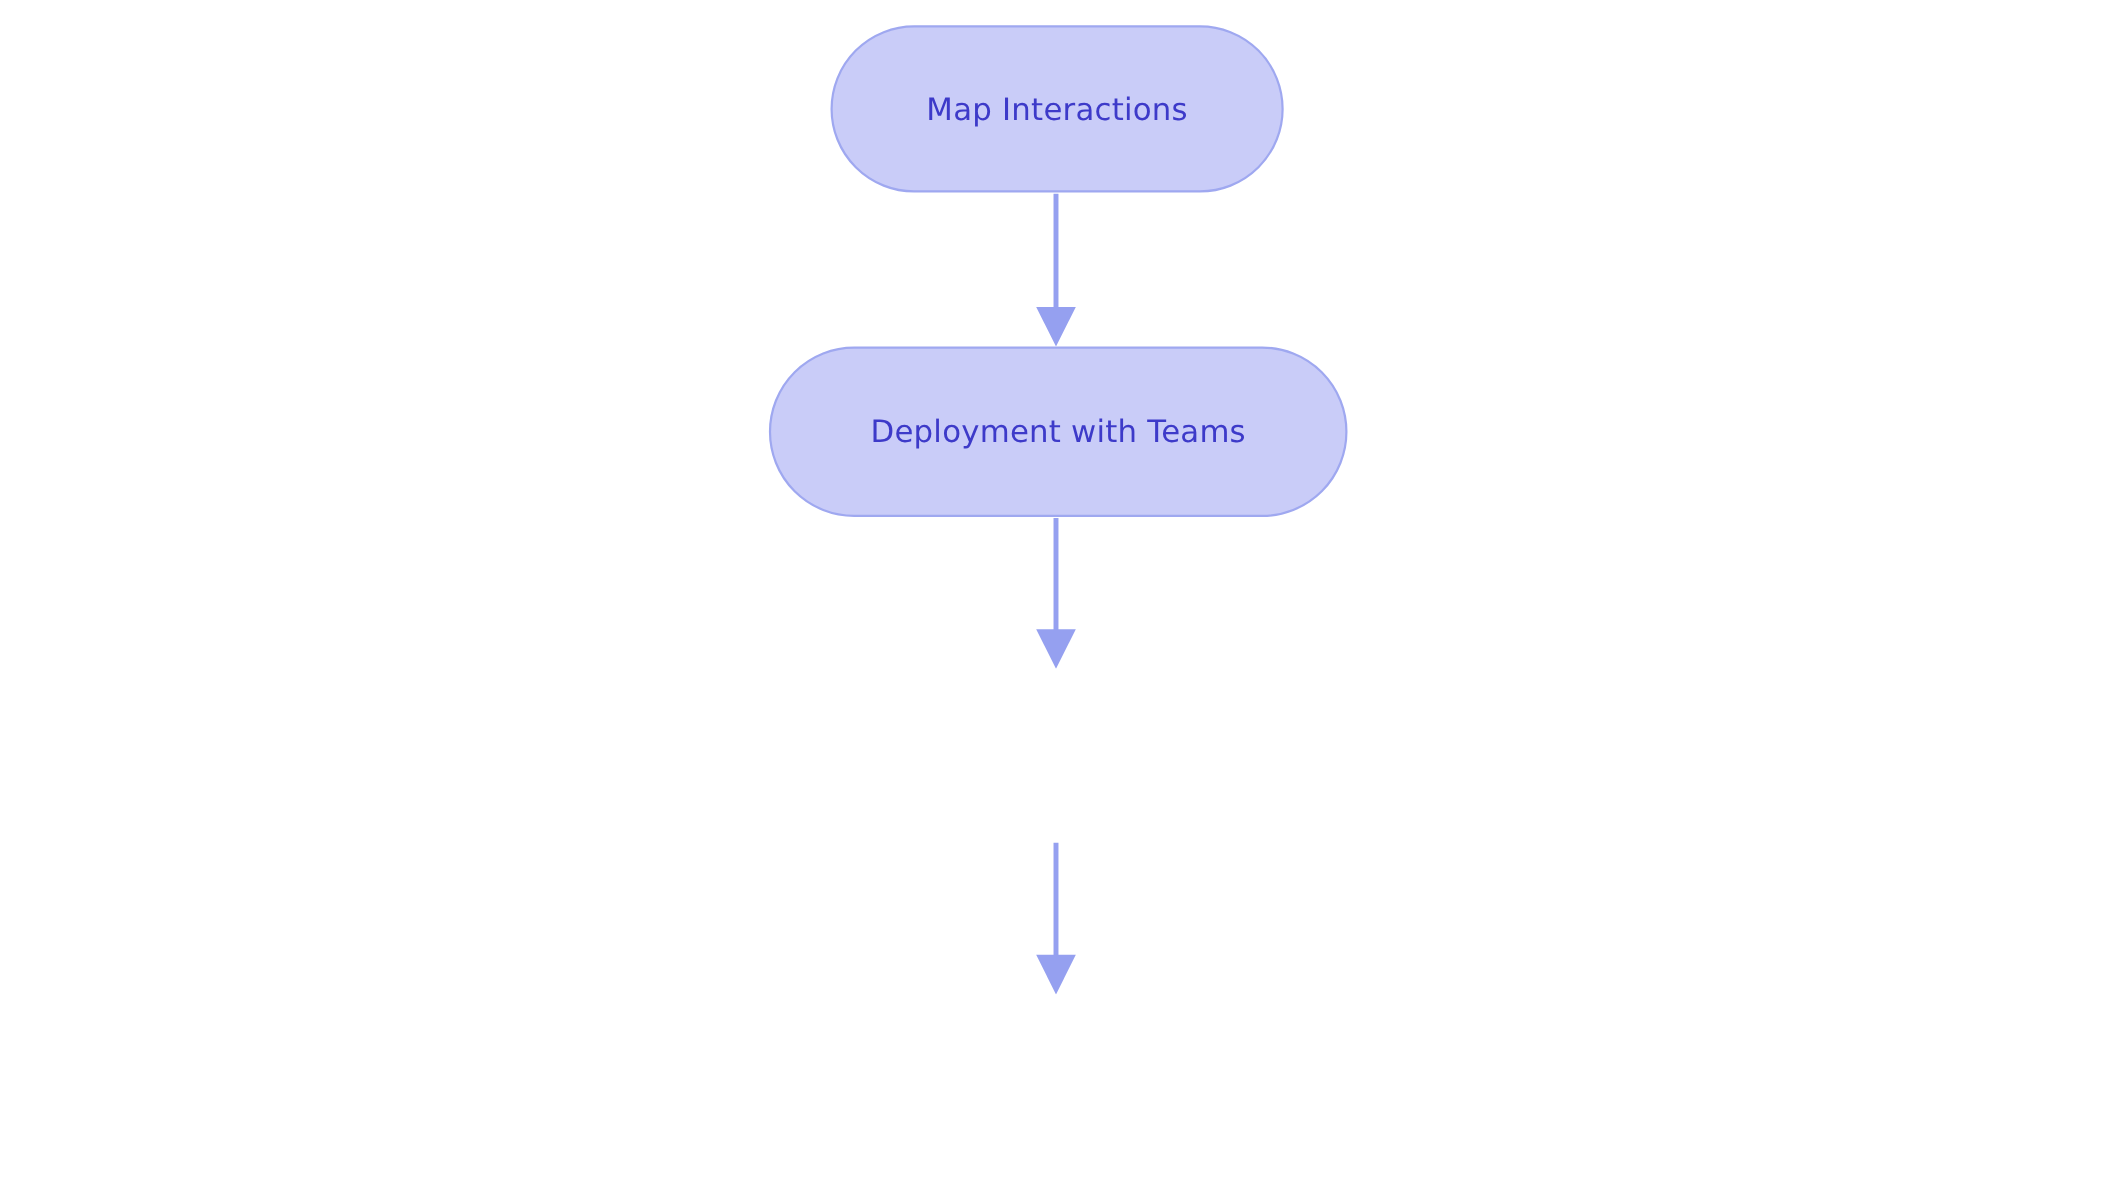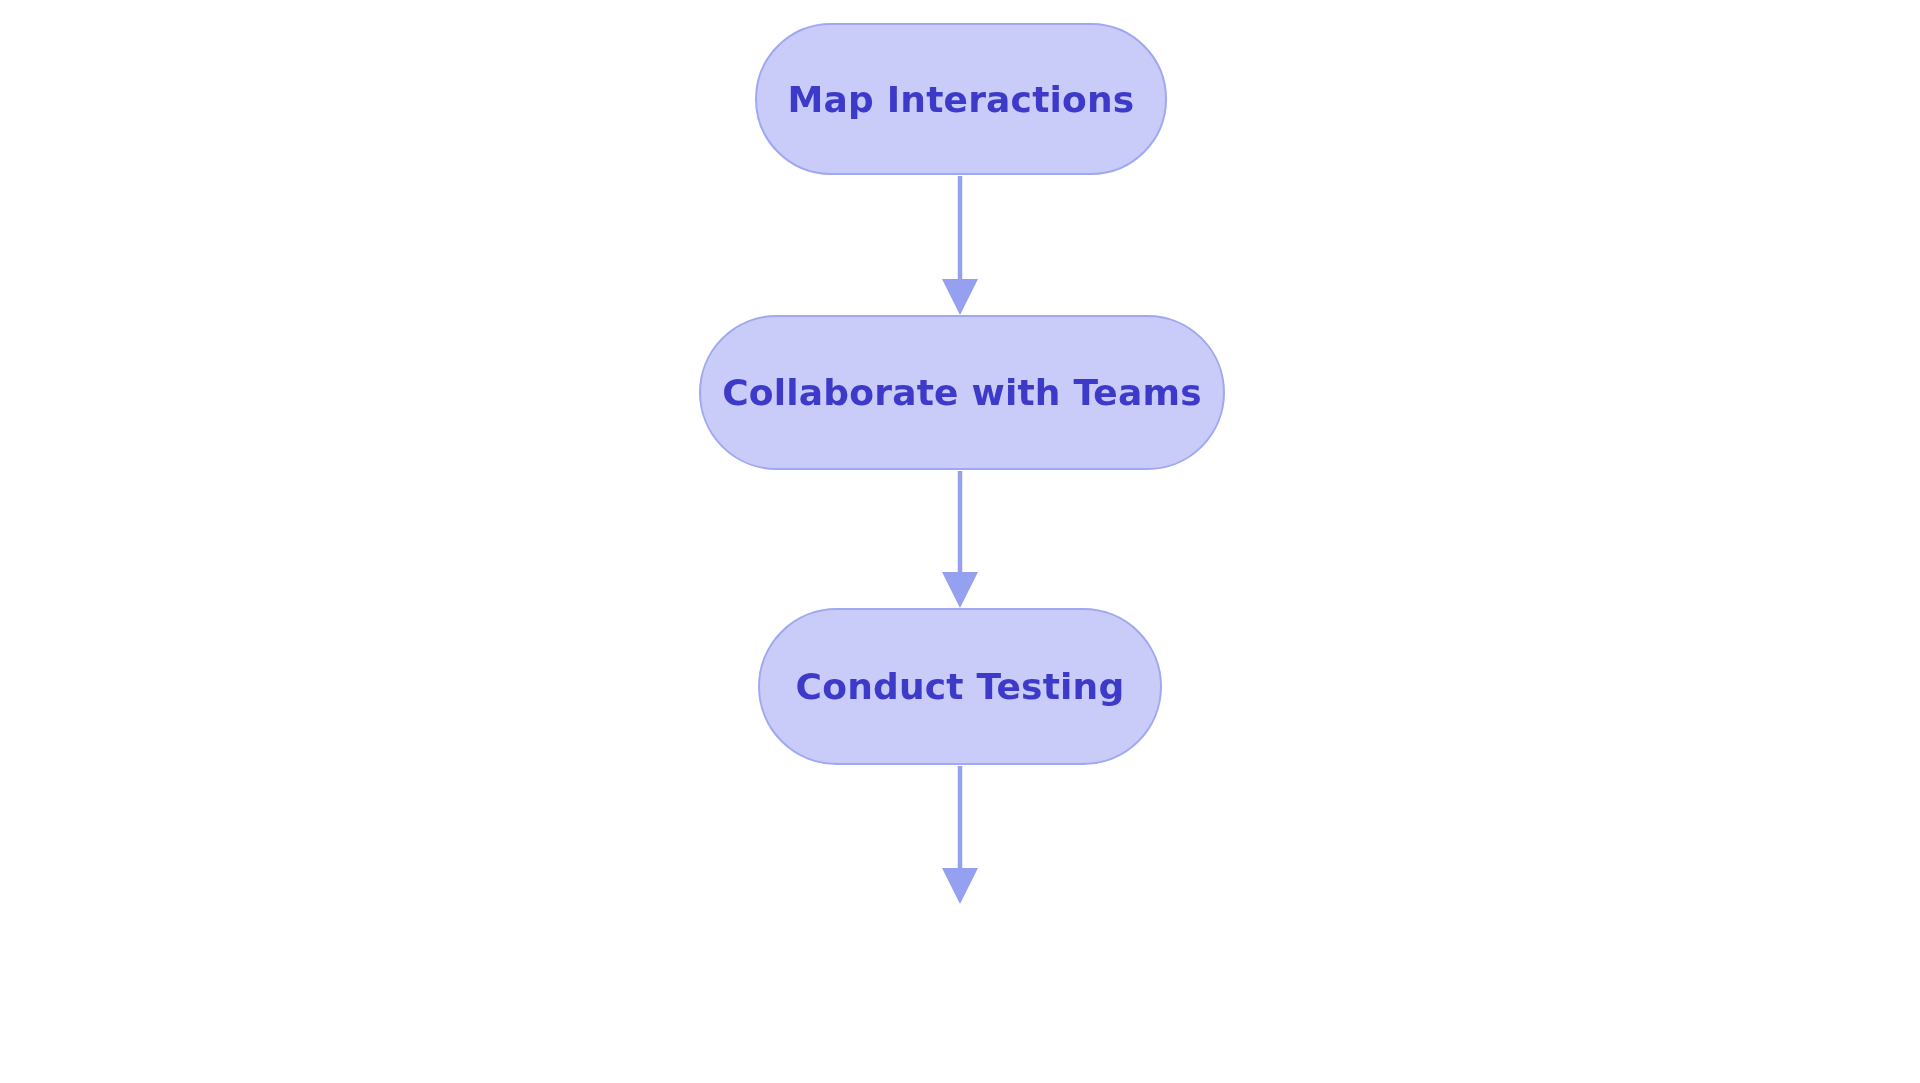--- a/index.html
+++ b/index.html
@@ -30,8 +30,8 @@
   }
   .node-label {
     color: var(--node-text, #3d3ac9);
-    font-size: 36px;
-    font-weight: 700;
+    font-size: 28px;
+    font-weight: 400;
     letter-spacing: 0.2px;
     white-space: nowrap;
     user-select: none;

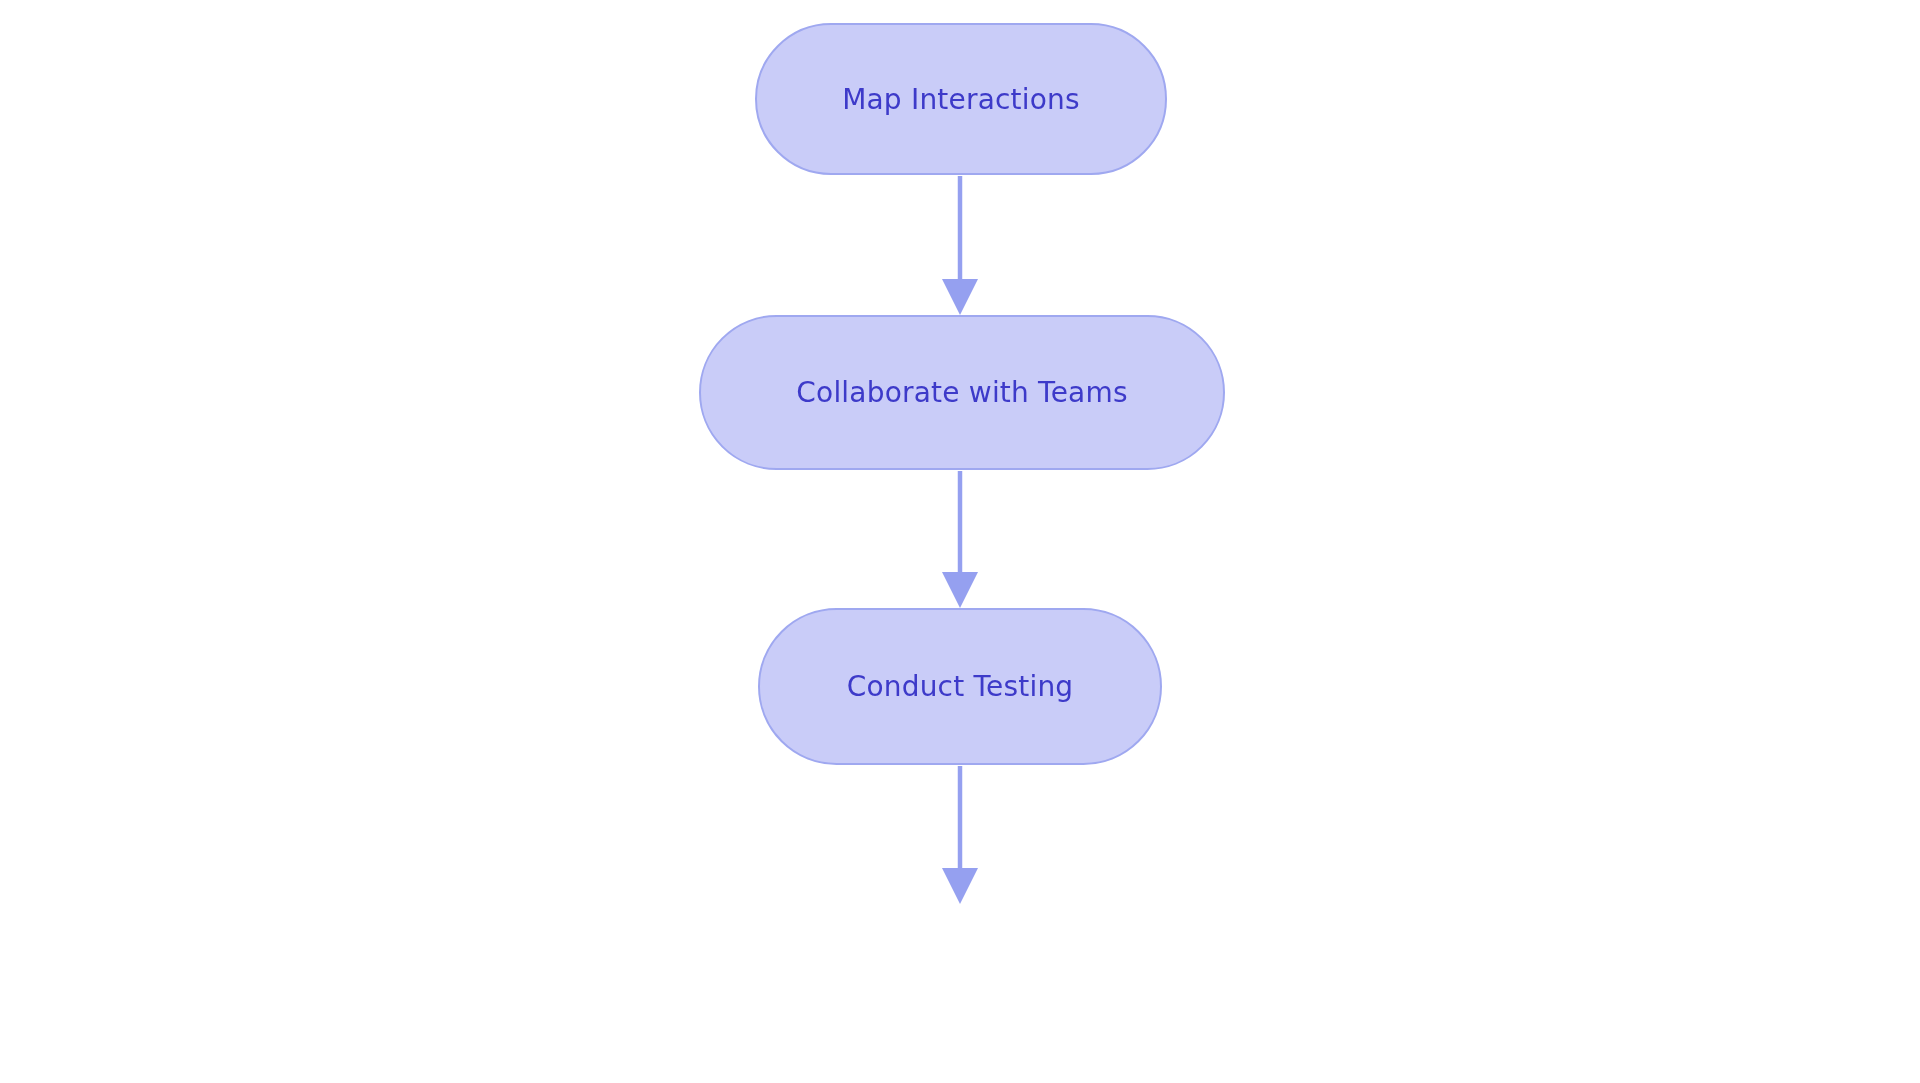--- a/index.html
+++ b/index.html
@@ -71,7 +71,7 @@
   </svg>
 
   <div class="node n2">
-    <span class="node-label">Collaborate with Teams</span>
+    <span class="node-label">Deployment with Teams</span>
   </div>
 
   <svg class="arrow a2" width="40" height="137" viewBox="0 0 40 137" xmlns="http://www.w3.org/2000/svg">

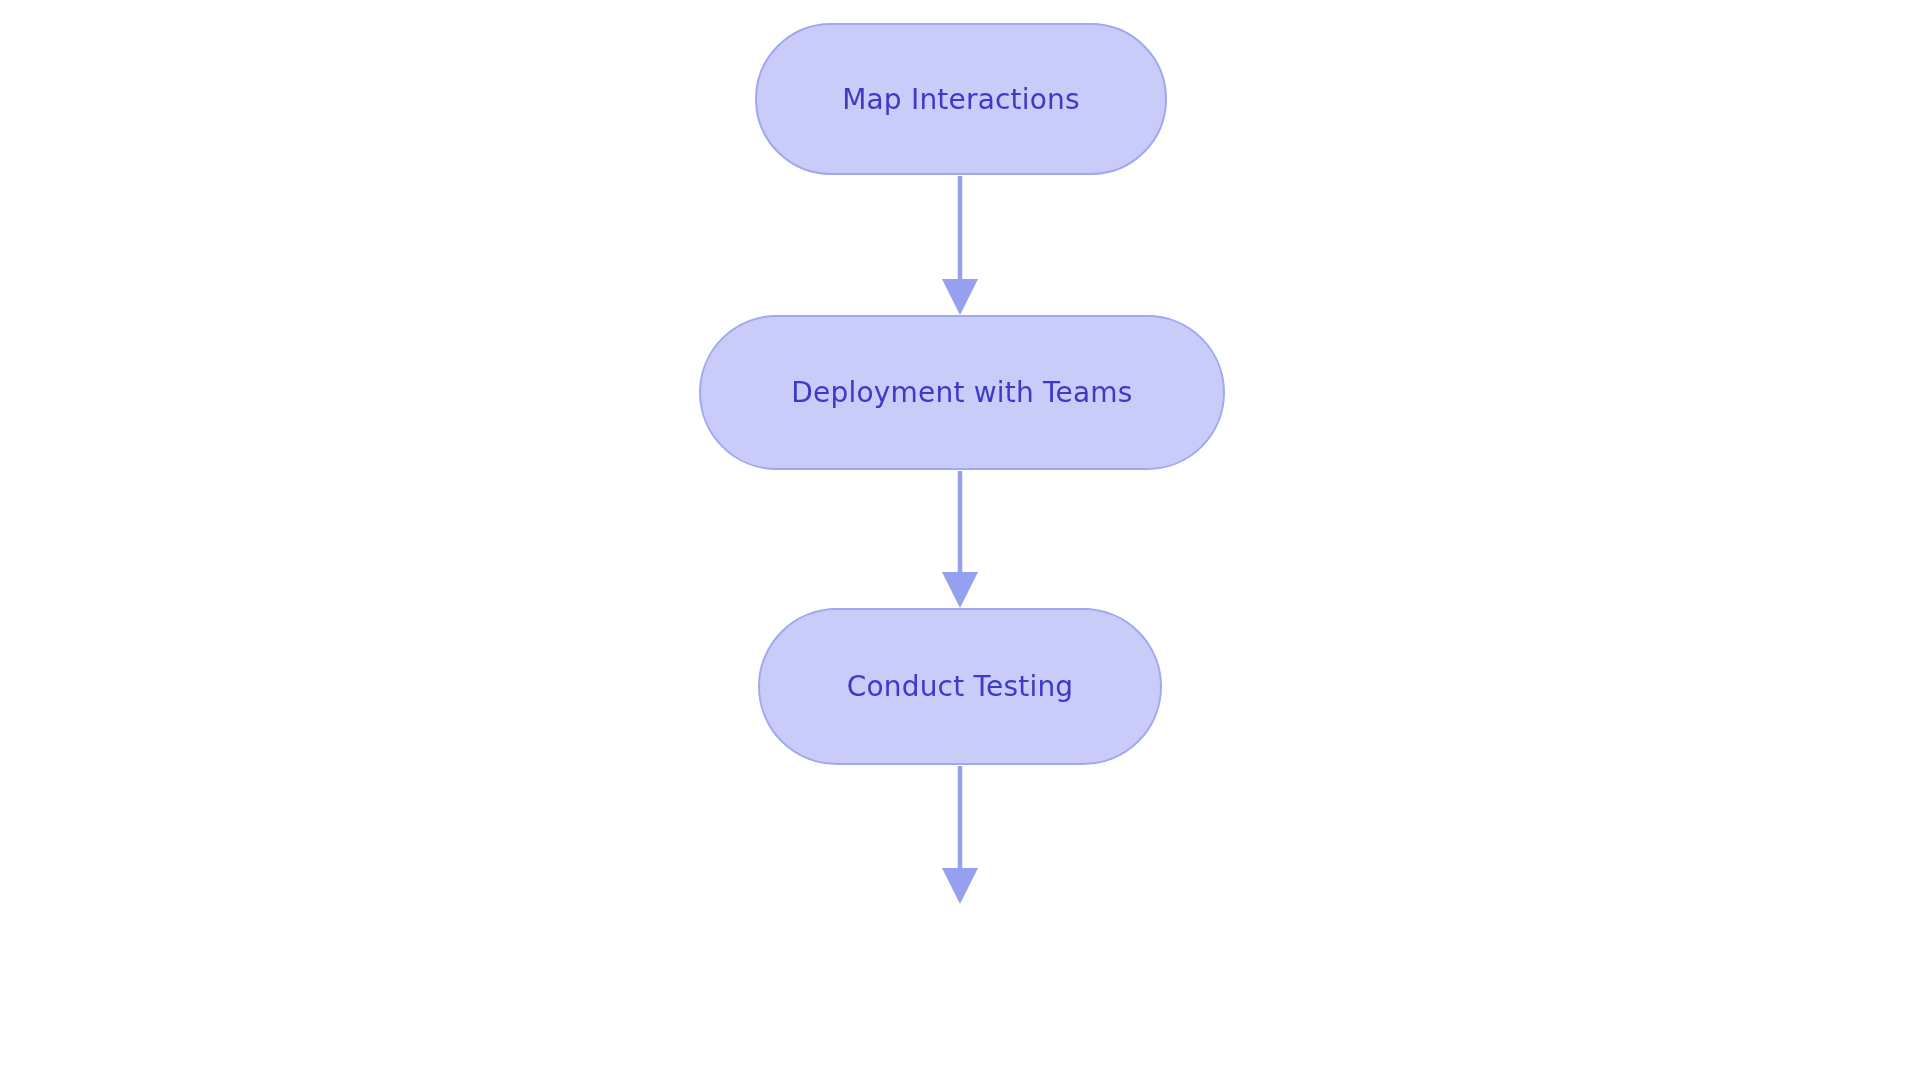--- a/index.html
+++ b/index.html
@@ -79,9 +79,6 @@
     <polygon points="2,101 38,101 20,137"></polygon>
   </svg>
 
-  <div class="node n3">
-    <span class="node-label">Conduct Testing</span>
-  </div>
 
   <svg class="arrow a3" width="40" height="138" viewBox="0 0 40 138" xmlns="http://www.w3.org/2000/svg">
     <line x1="20" y1="0" x2="20" y2="104"></line>

